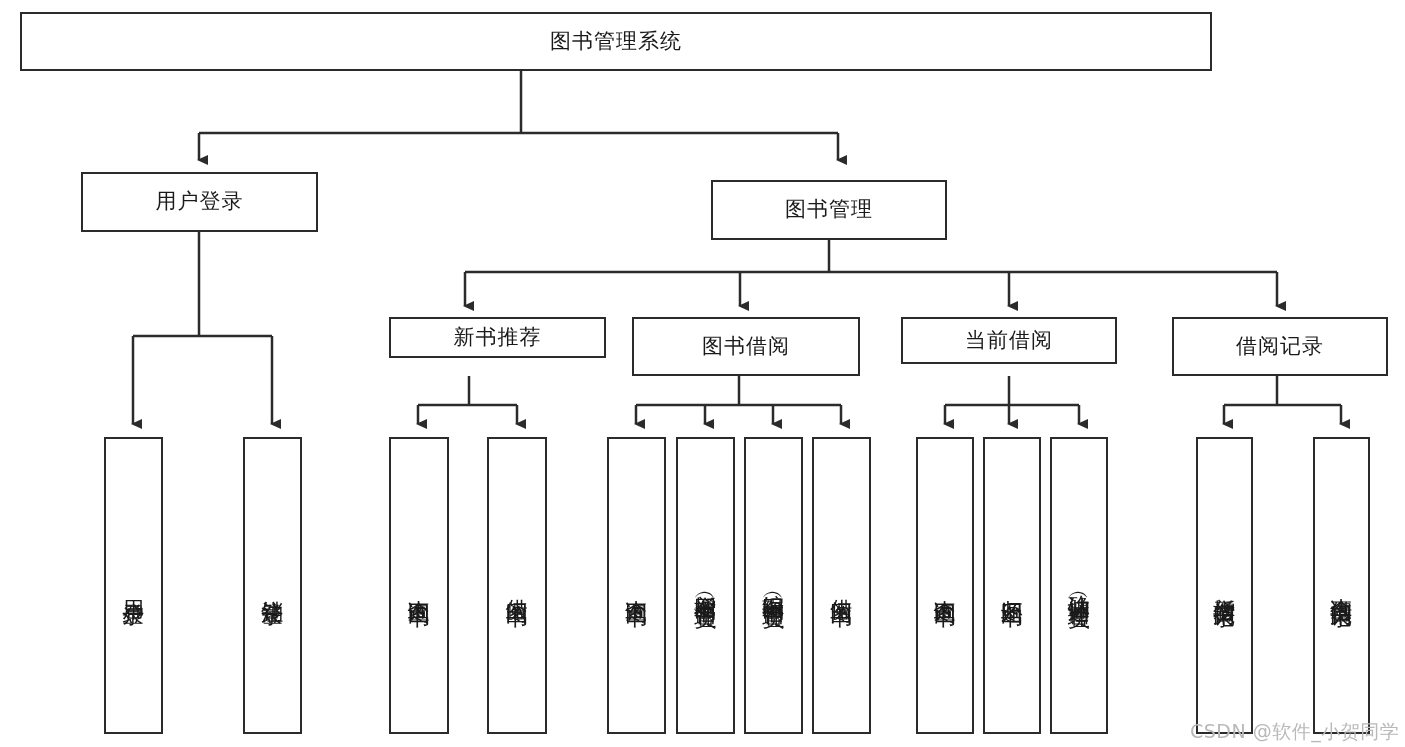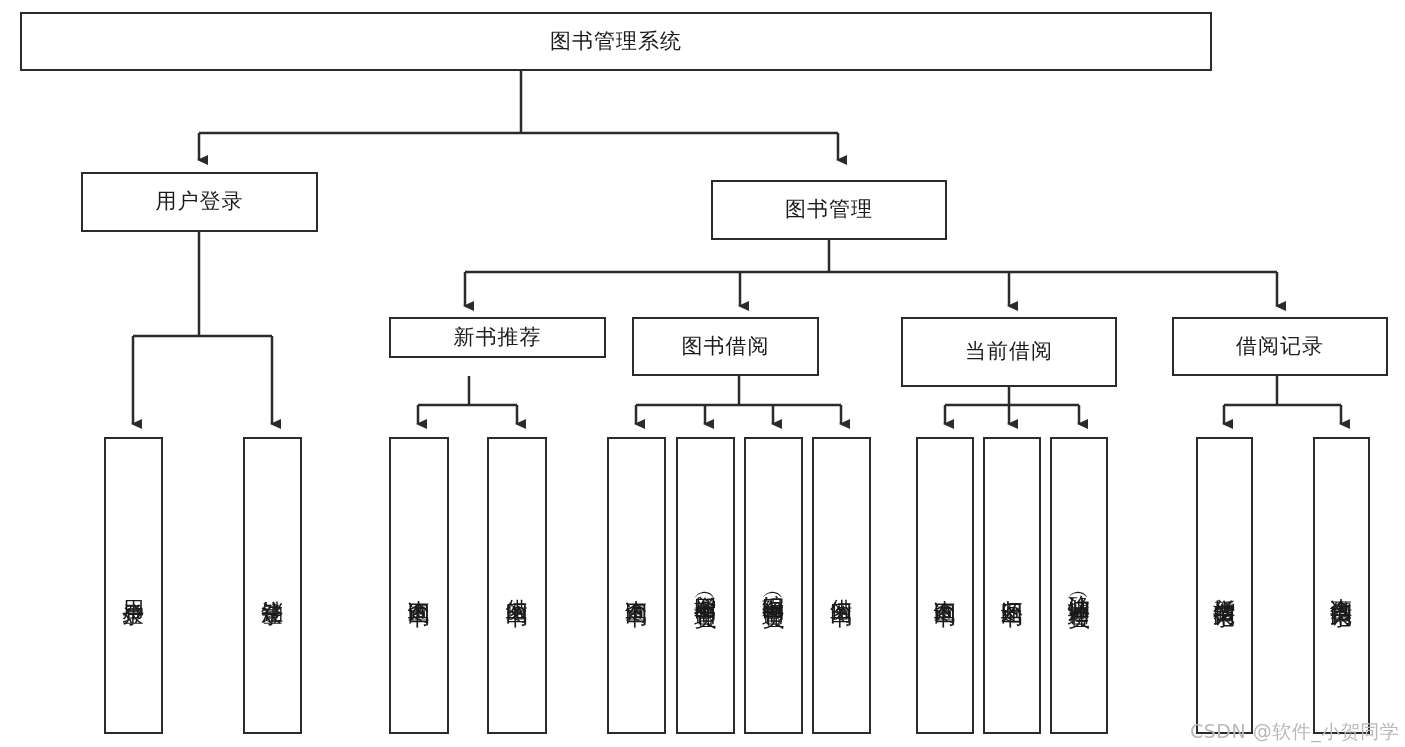--- a/index.html
+++ b/index.html
@@ -135,7 +135,7 @@
   <div class="node horiz" style="left:361px; top:317px; width:217px; height:41px;margin-left:28px;">
     <span>新书推荐</span>
   </div>
-  <div class="node horiz" style="left:632px; top:317px; width:187px; height:59px;">
+  <div class="node horiz" style="left:632px; top:317px; width:228px; height:59px;">
     <span>图书借阅</span>
   </div>
   <div class="node horiz" style="left:901px; top:317px; width:216px; height:70px;">

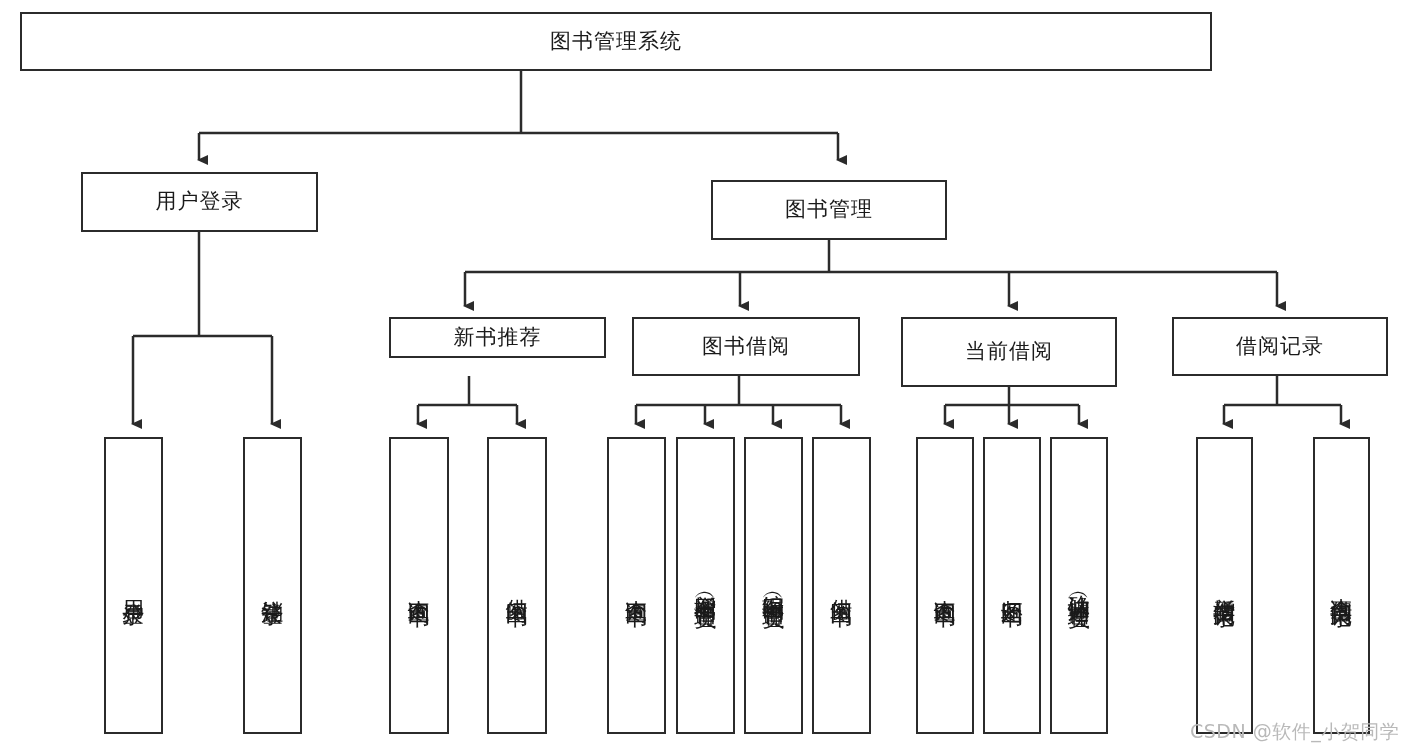--- a/index.html
+++ b/index.html
@@ -138,7 +138,7 @@
   <div class="node horiz" style="left:632px; top:317px; width:228px; height:59px;">
     <span>图书借阅</span>
   </div>
-  <div class="node horiz" style="left:901px; top:317px; width:216px; height:70px;">
+  <div class="node horiz" style="left:901px; top:317px; width:216px; height:47px;">
     <span>当前借阅</span>
   </div>
   <div class="node horiz" style="left:1172px; top:317px; width:216px; height:59px;">

